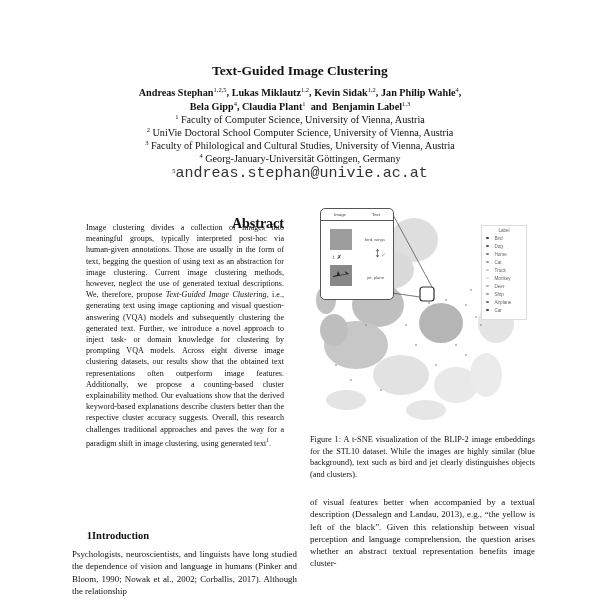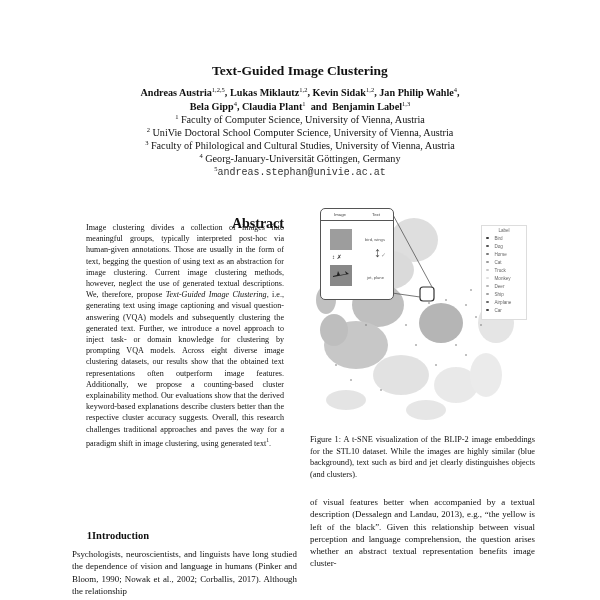--- a/index.html
+++ b/index.html
@@ -38,7 +38,7 @@
 <div id="title" class="abs">Text-Guided Image Clustering</div>
 
 <div class="abs authors" style="top:86px;">
-  <span><span>Andreas Austria</span><sup>1,2,5</sup></span>,
+  <span><span>Andreas Stephan</span><sup>1,2,5</sup></span>,
   <span><span>Lukas Miklautz</span><sup>1,2</sup></span>,
   <span><span>Kevin Sidak</span><sup>1,2</sup></span>,
   <span><span>Jan Philip Wahle</span><sup>4</sup></span>,

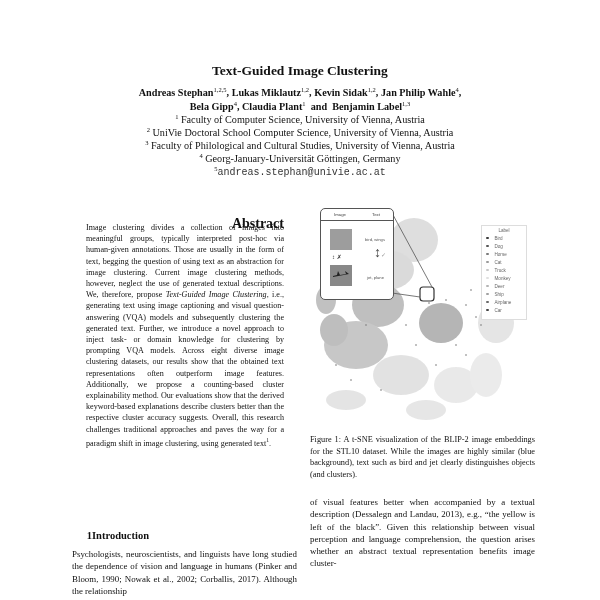--- a/index.html
+++ b/index.html
@@ -11,7 +11,7 @@
   .authors sup { font-weight: normal; font-size: 6.5px; }
   .aff { left: 0; width: 600px; text-align: center; font-size: 10.2px; }
   .aff sup { font-size: 6.5px; }
-  .email { font-family: "Liberation Mono", "DejaVu Sans Mono", monospace; font-size: 10px; color: #333; }
+  .email { font-family: "Liberation Mono", "DejaVu Sans Mono", monospace; font-size: 15px; color: #333; }
   #abstract-heading { left: 86px; width: 198px; top: 216px; text-align: right; font-weight: bold; font-size: 14px; }
   #abstract-body { left: 86px; width: 198px; top: 222px; font-size: 8.1px; line-height: 11.2px; text-align: justify; }
   #abstract-body i { font-style: italic; }

